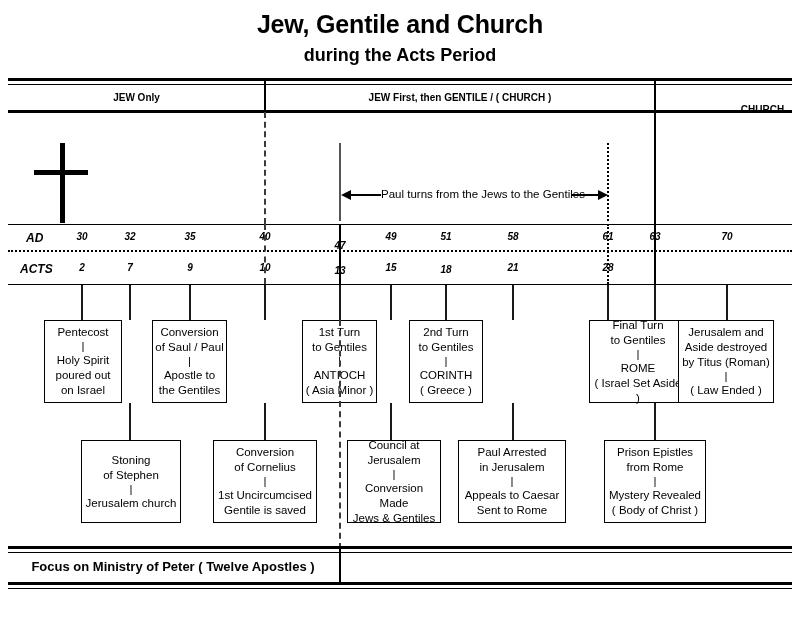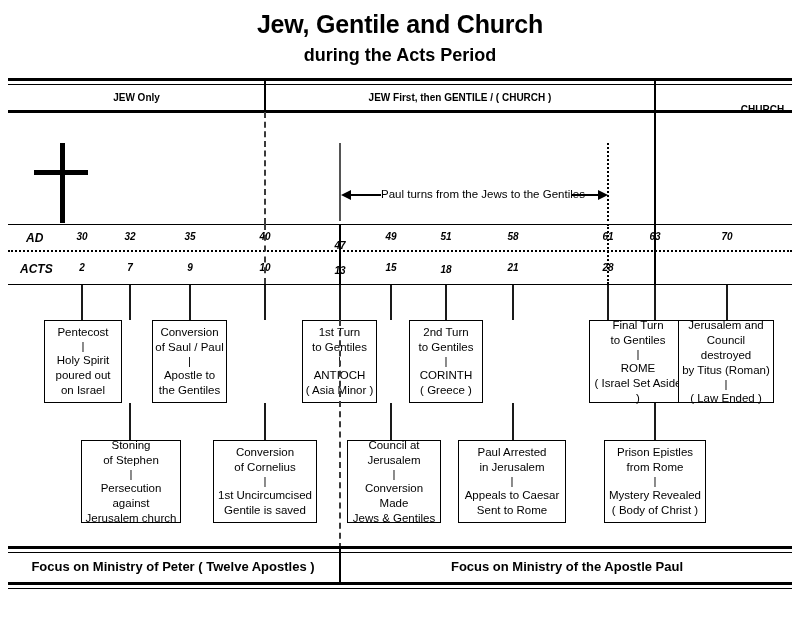--- a/index.html
+++ b/index.html
@@ -287,7 +287,7 @@
 
   <div class="evbox" style="left:678px; top:320px; width:96px;  height:83px;">
     <div>Jerusalem and</div>
-    <div>Council destroyed</div>
+    <div>Aside destroyed</div>
     <div>by Titus (Roman)</div>
     <div class="sep">|</div>
     <div>( Law Ended )</div>

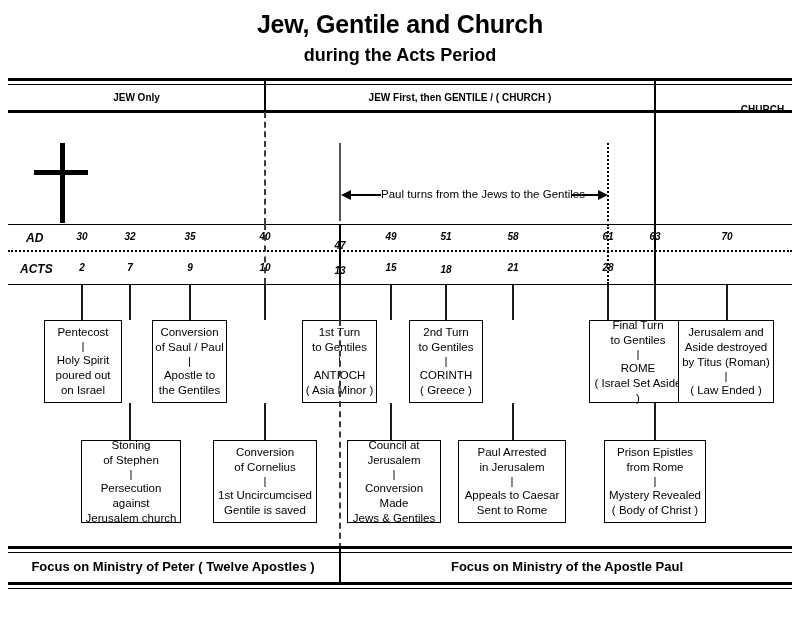--- a/index.html
+++ b/index.html
@@ -305,7 +305,6 @@
     <div>Stoning</div>
     <div>of Stephen</div>
     <div class="sep">|</div>
-    <div>Persecution against</div>
     <div>Jerusalem church</div>
   </div>
 

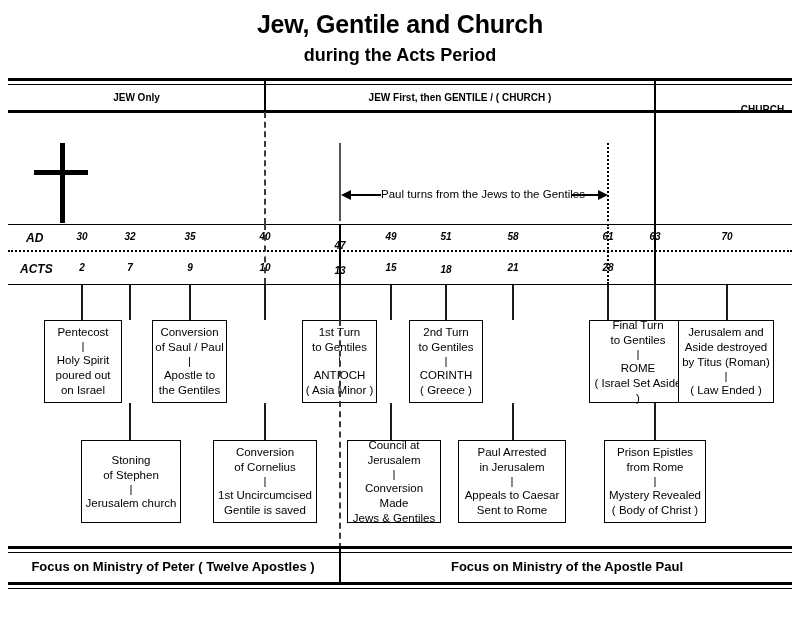--- a/index.html
+++ b/index.html
@@ -348,7 +348,6 @@
   <div class="vline" style="left:339px; top:549px; height:36px;"></div>
 
   <div class="focus-label" style="left:8px;   top:559px; width:330px;">Focus on Ministry of Peter ( Twelve Apostles )</div>
-  <div class="focus-label" style="left:342px; top:559px; width:450px;">Focus on Ministry of the Apostle Paul</div>
 
 </div>
 

